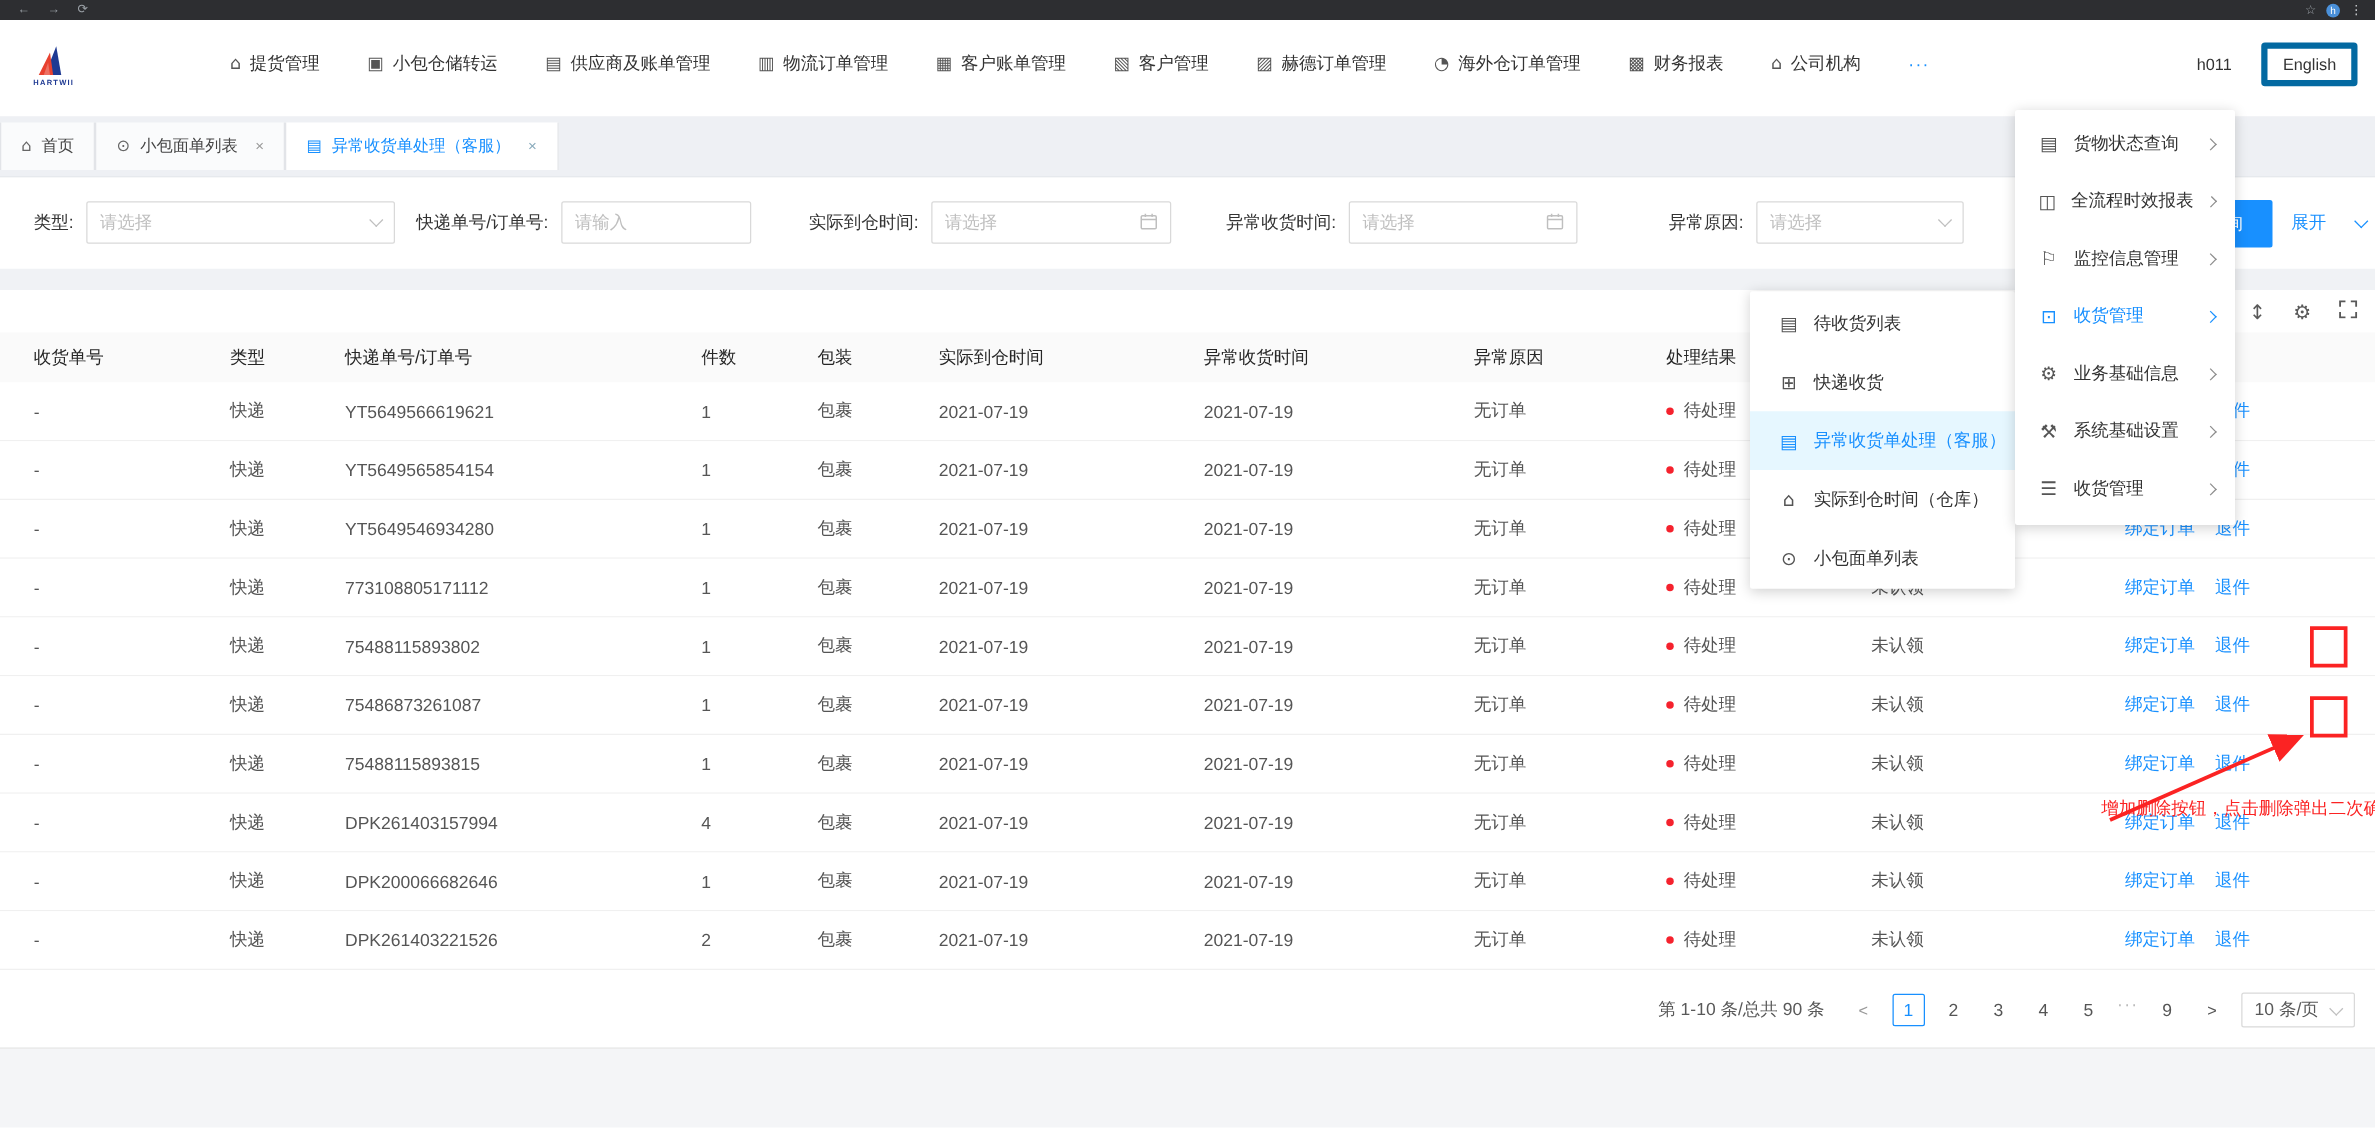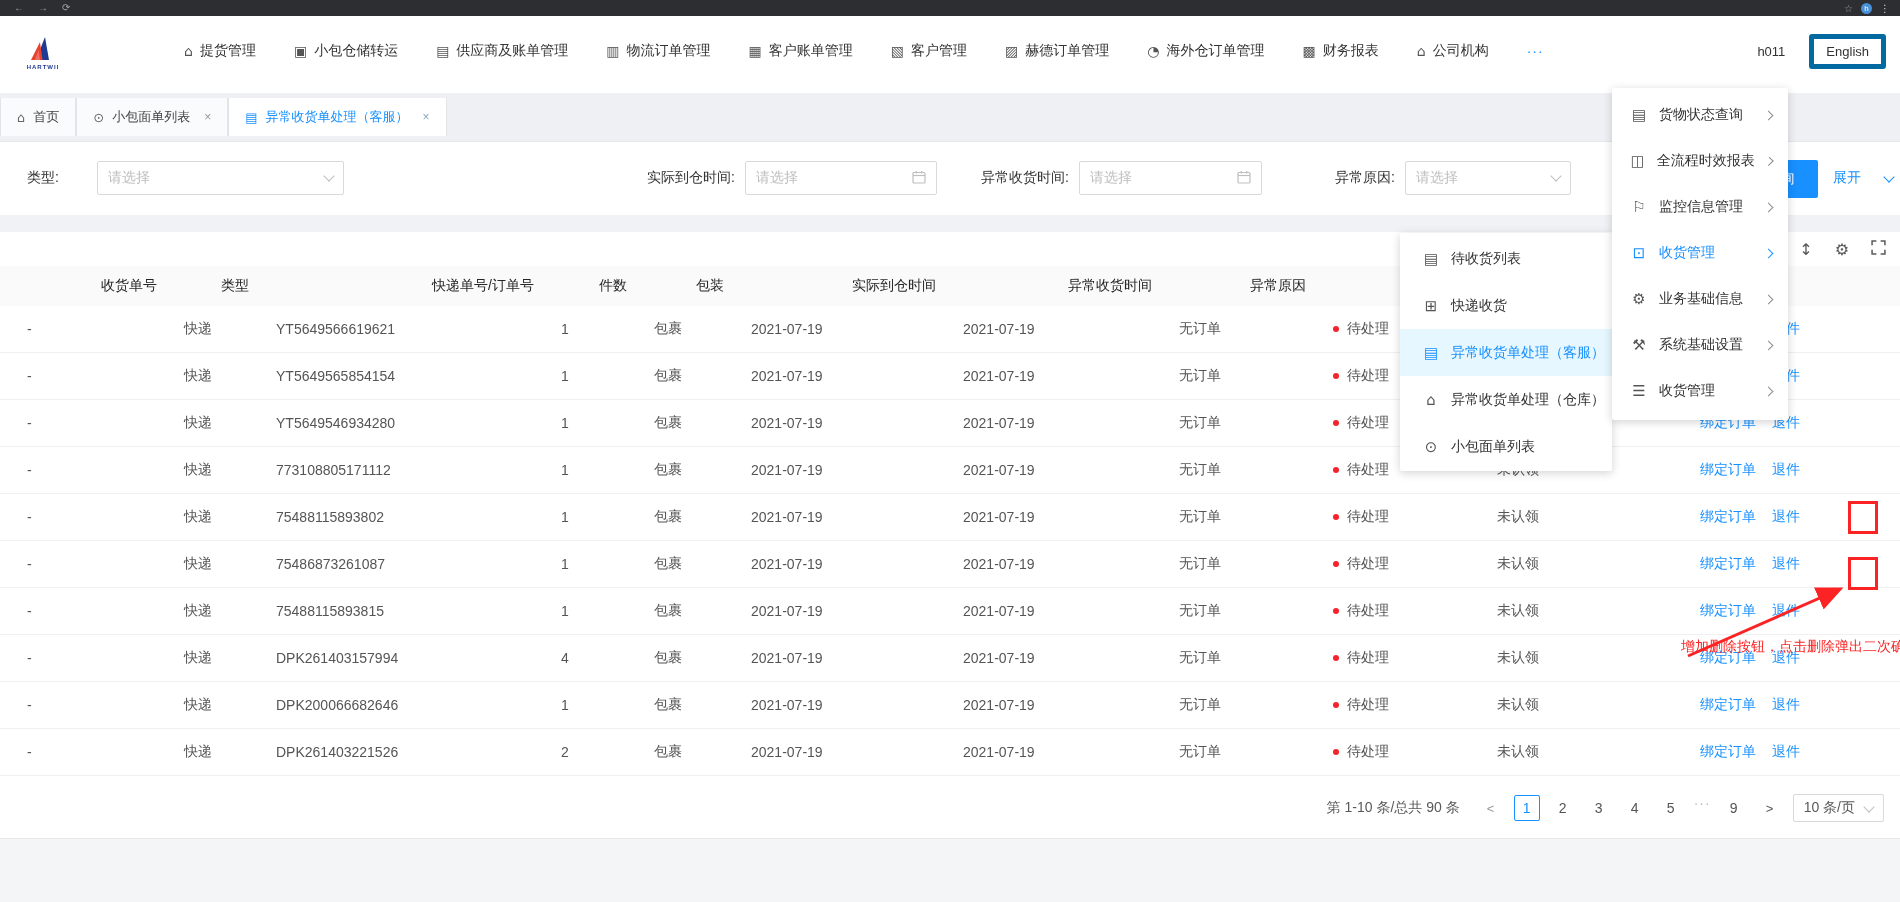--- a/index.html
+++ b/index.html
@@ -207,7 +207,7 @@
   </div>
 
 <div class="filter-card">
-    <div class="f-group" style="left: 27px; gap: 28px;">
+    <div class="f-group" style="left: 27px;">
       <span class="f-label">类型:</span>
       <div class="f-box" style="width: 247px;">
         <span class="ph">请选择</span>

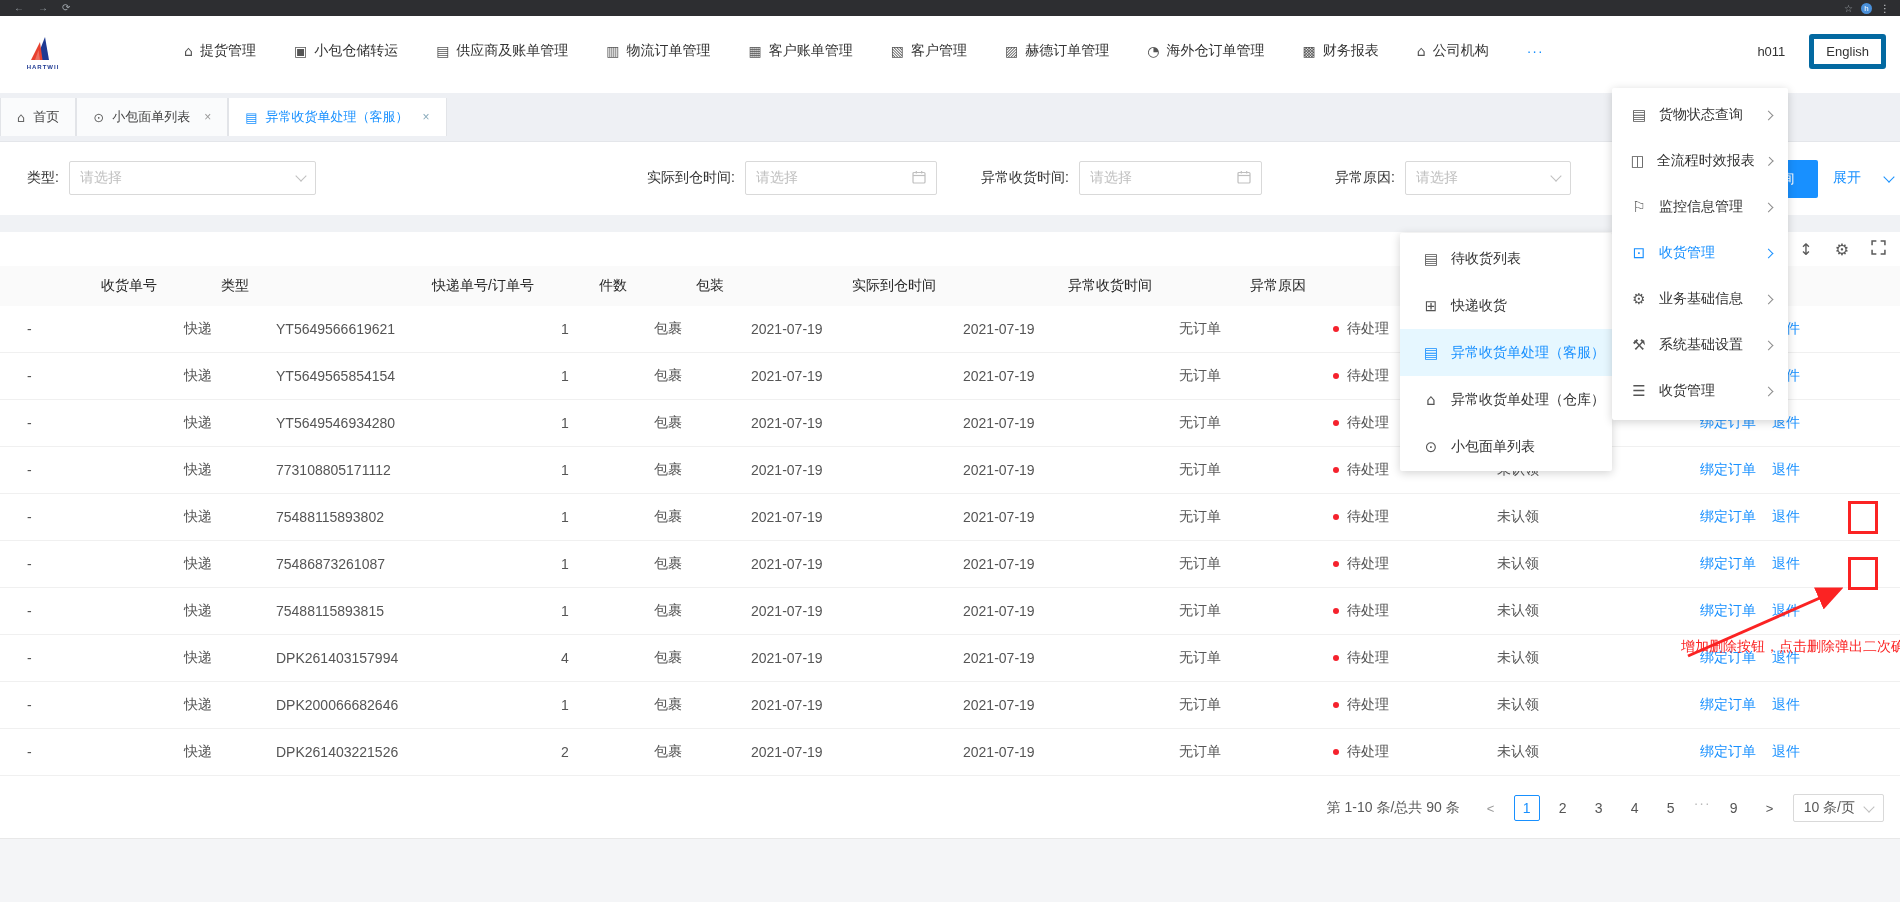--- a/index.html
+++ b/index.html
@@ -212,6 +212,12 @@
       <div class="f-box" style="width: 247px;">
         <span class="ph">请选择</span>
         <span class="chev"></span>
+      </div>
+    </div>
+    <div class="f-group" style="left: 333px;">
+      <span class="f-label">快递单号/订单号:</span>
+      <div class="f-box" style="width: 152px;">
+        <span class="ph">请输入</span>
       </div>
     </div>
     <div class="f-group" style="left: 647px;">

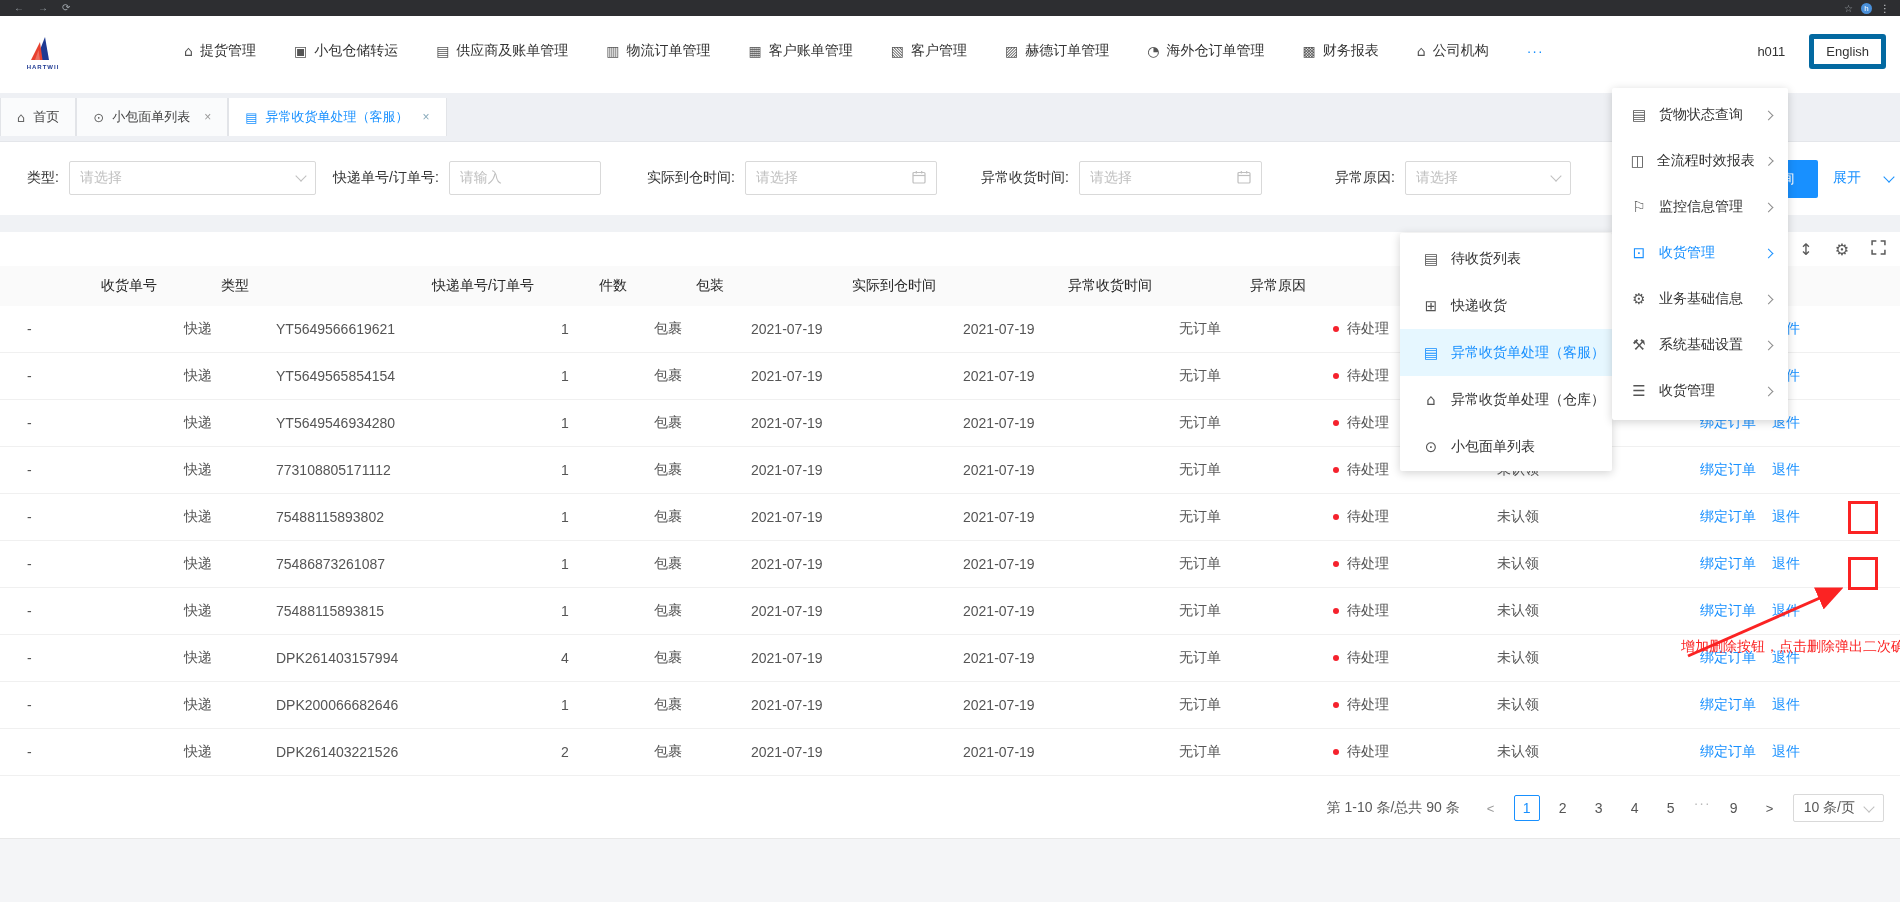--- a/index.html
+++ b/index.html
@@ -68,7 +68,7 @@
   .thead { position:absolute; left:0; top:34px; width:1900px; height:40px; background:#fafafa;
     display:grid; grid-template-columns:157px 92px 285px 93px 97px 212px 216px 154px 164px 203px 227px;
     align-items:center; font-size:14px; color:#262626; font-weight:500;}
-  .thead > div { padding-left:27px; white-space:nowrap;text-align:right;}
+  .thead > div { padding-left:27px; white-space:nowrap;}
   .tbody { position:absolute; left:0; top:74px; width:1900px;}
   .trow { width:1900px; height:47px; display:grid;
     grid-template-columns:157px 92px 285px 93px 97px 212px 216px 154px 164px 203px 227px;

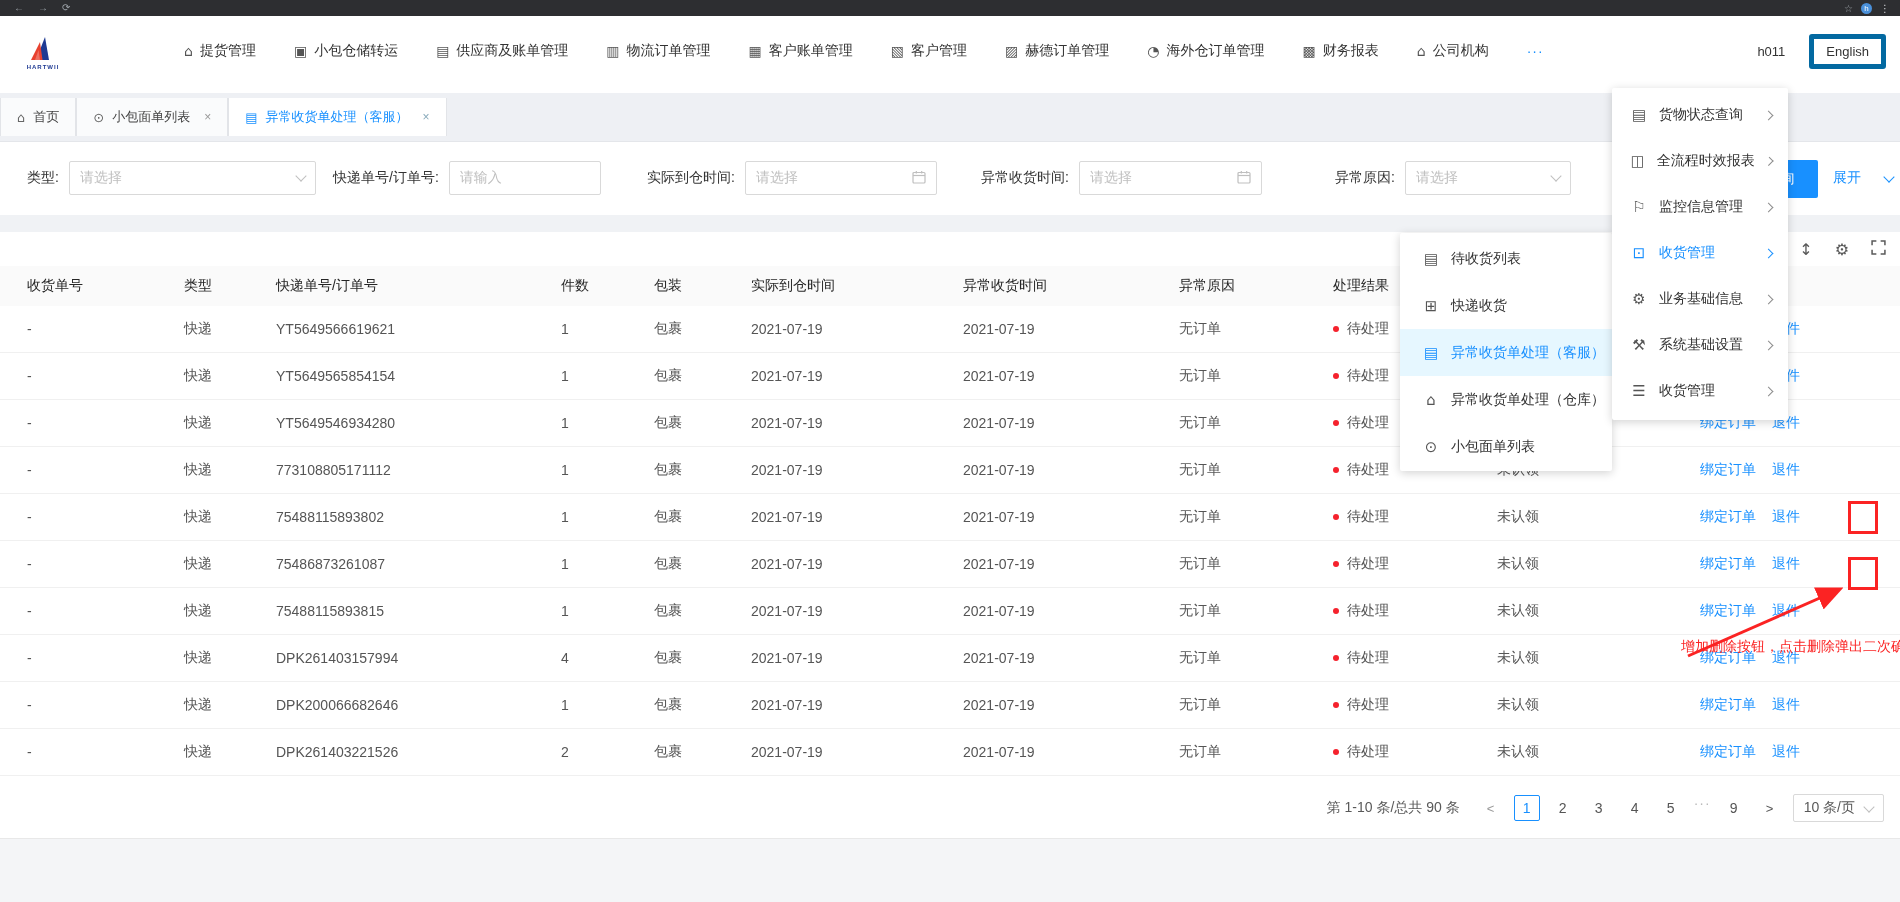--- a/index.html
+++ b/index.html
@@ -511,7 +511,7 @@
     </div>
     <div class="m-item">
       <span class="m-glyph">⌂</span>
-      <span>异常收货单处理（仓库）</span>
+      <span>实际到仓时间（仓库）</span>
     </div>
     <div class="m-item">
       <span class="m-glyph">⊙</span>

